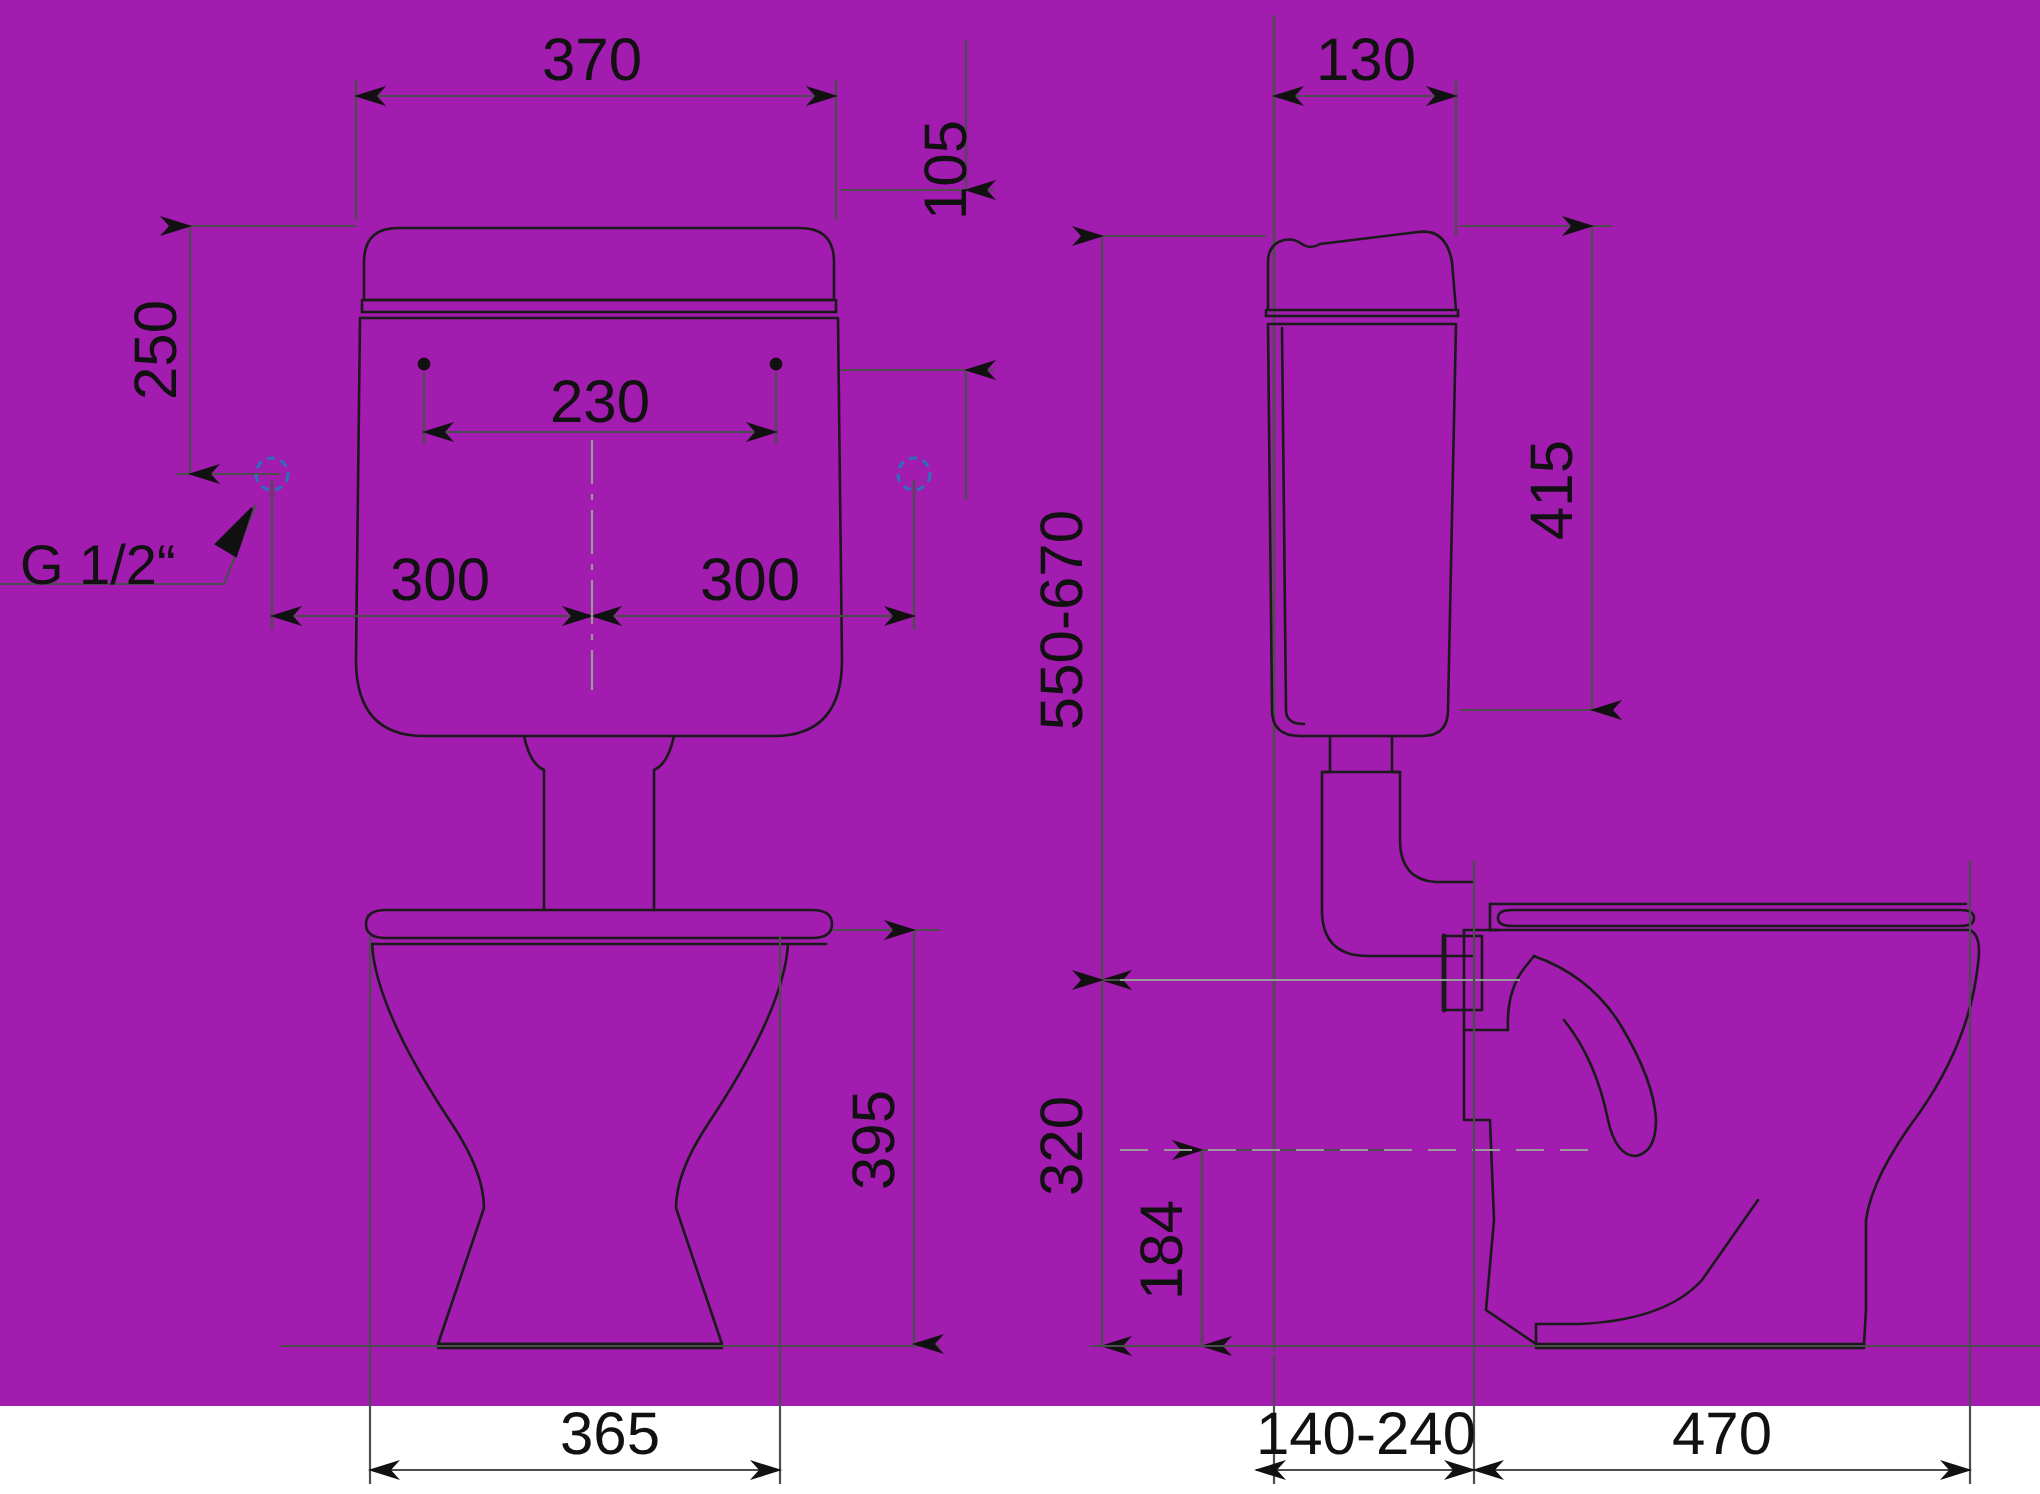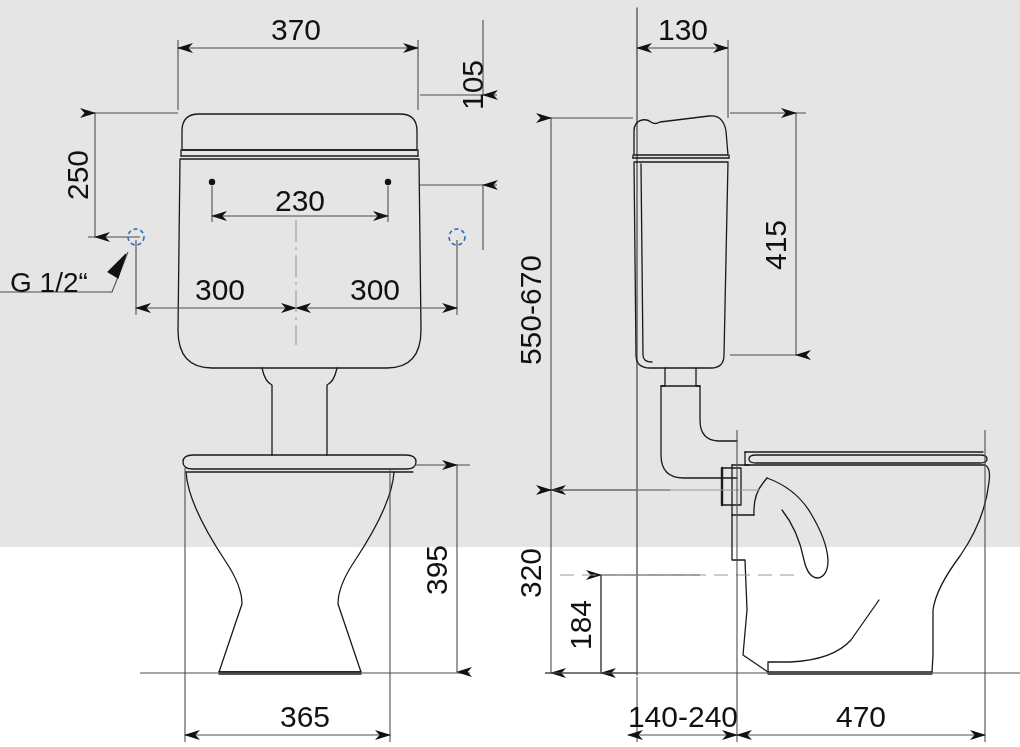--- a/index.html
+++ b/index.html
@@ -4,7 +4,7 @@
 <style>
   html,body{margin:0;padding:0;background:#ffffff;}
   body{width:1020px;height:747px;font-family:"Liberation Sans",sans-serif;overflow:hidden;}
-  #stage{position:relative;width:1020px;height:547px;background:#e5e5e5;}
+  #stage{position:relative;width:1020px;height:703px;background:#a21caf;}
   svg{display:block;}
   .dimtxt{font-family:"Liberation Sans",sans-serif;font-size:30px;fill:#111;letter-spacing:0px;}
   .dimtxt-v{font-family:"Liberation Sans",sans-serif;font-size:30px;fill:#111;}

